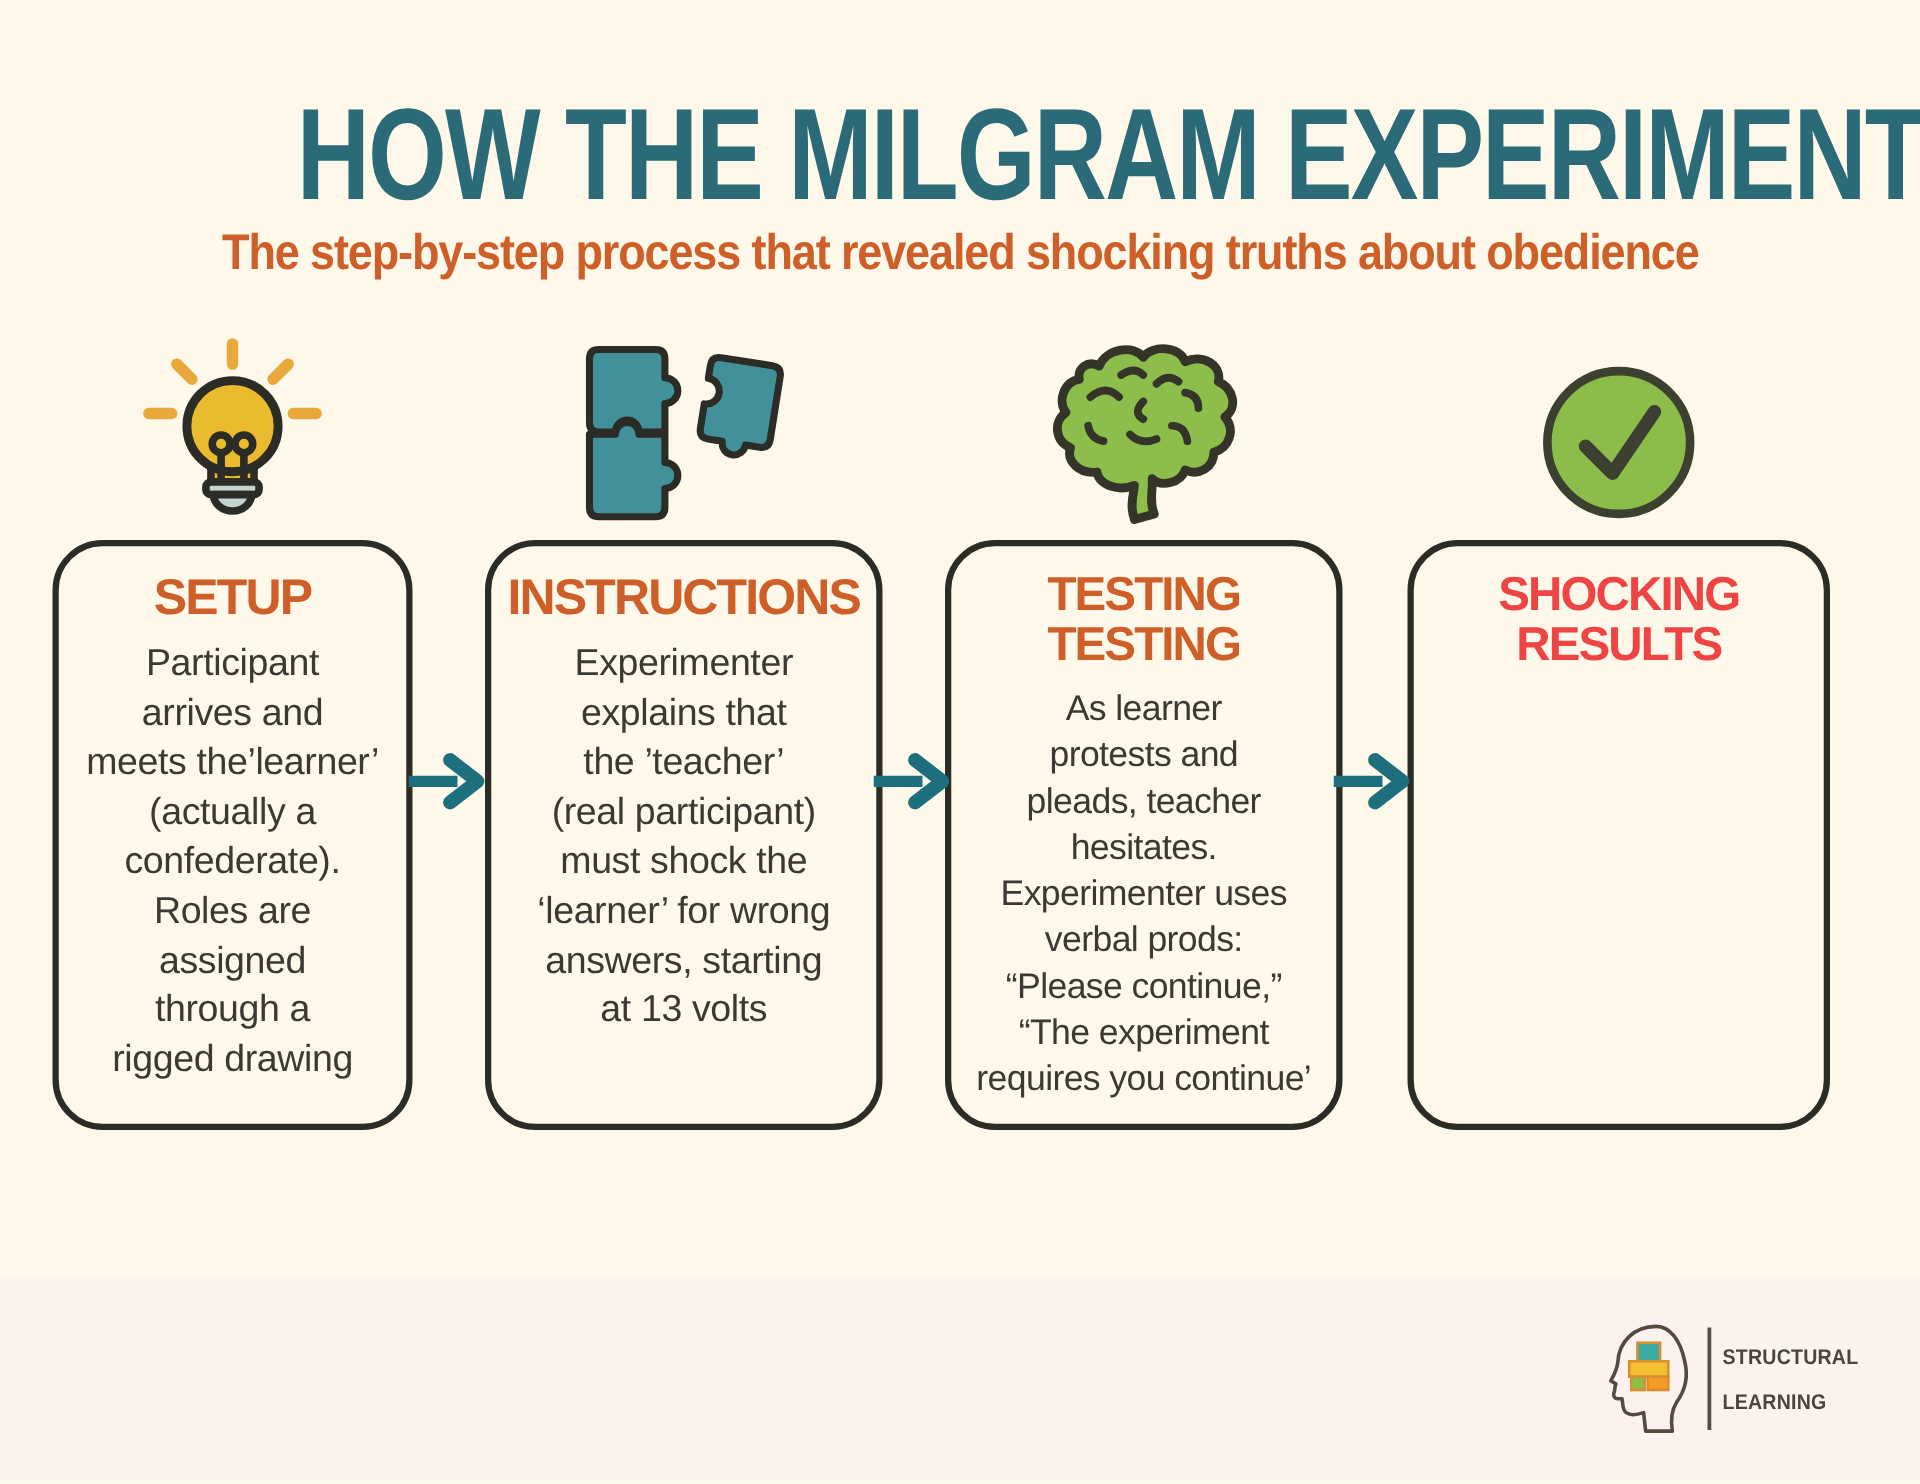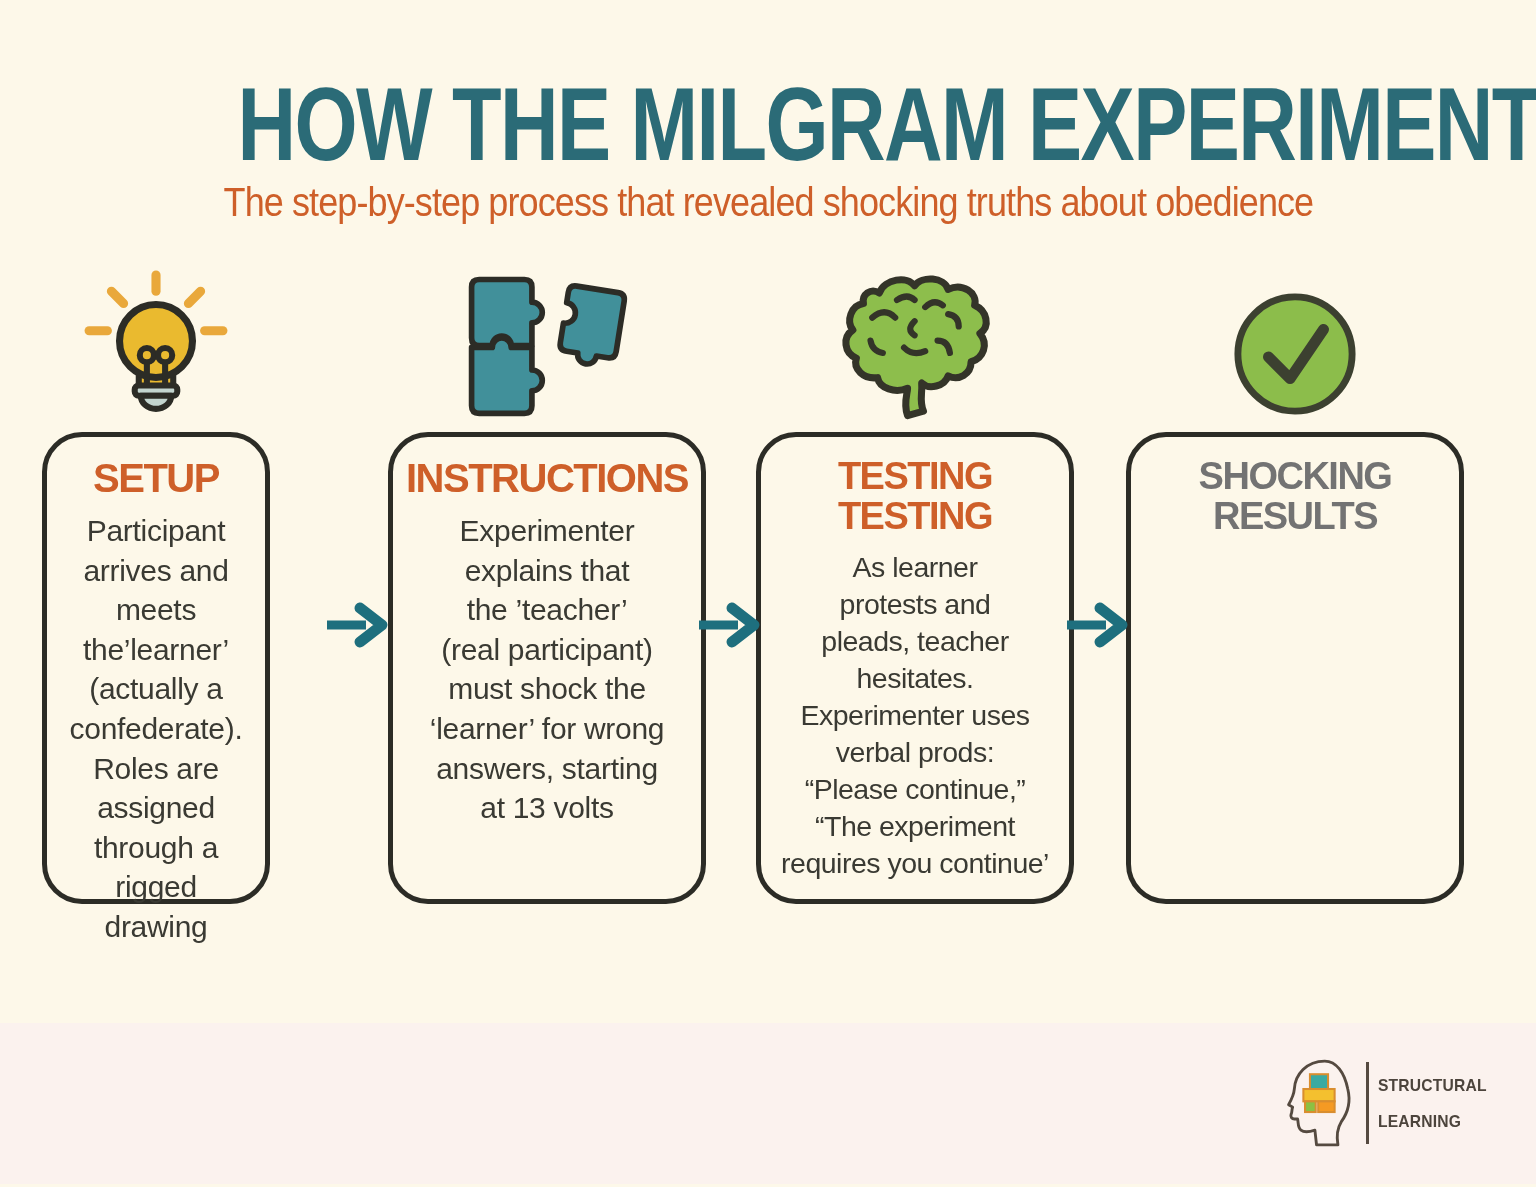--- a/index.html
+++ b/index.html
@@ -21,7 +21,7 @@
   .subtitle{
     position:absolute;top:182px;left:0;right:0;
     text-align:center;margin:0;
-    color:#ce5f29;font-weight:normal;font-size:40px;line-height:1;
+    color:#ce5f29;font-weight:bold;font-size:40px;line-height:1;
     white-space:nowrap;
   }
   .subtitle .squeeze{display:inline-block;transform:scaleX(.9);transform-origin:center;letter-spacing:-1px;}

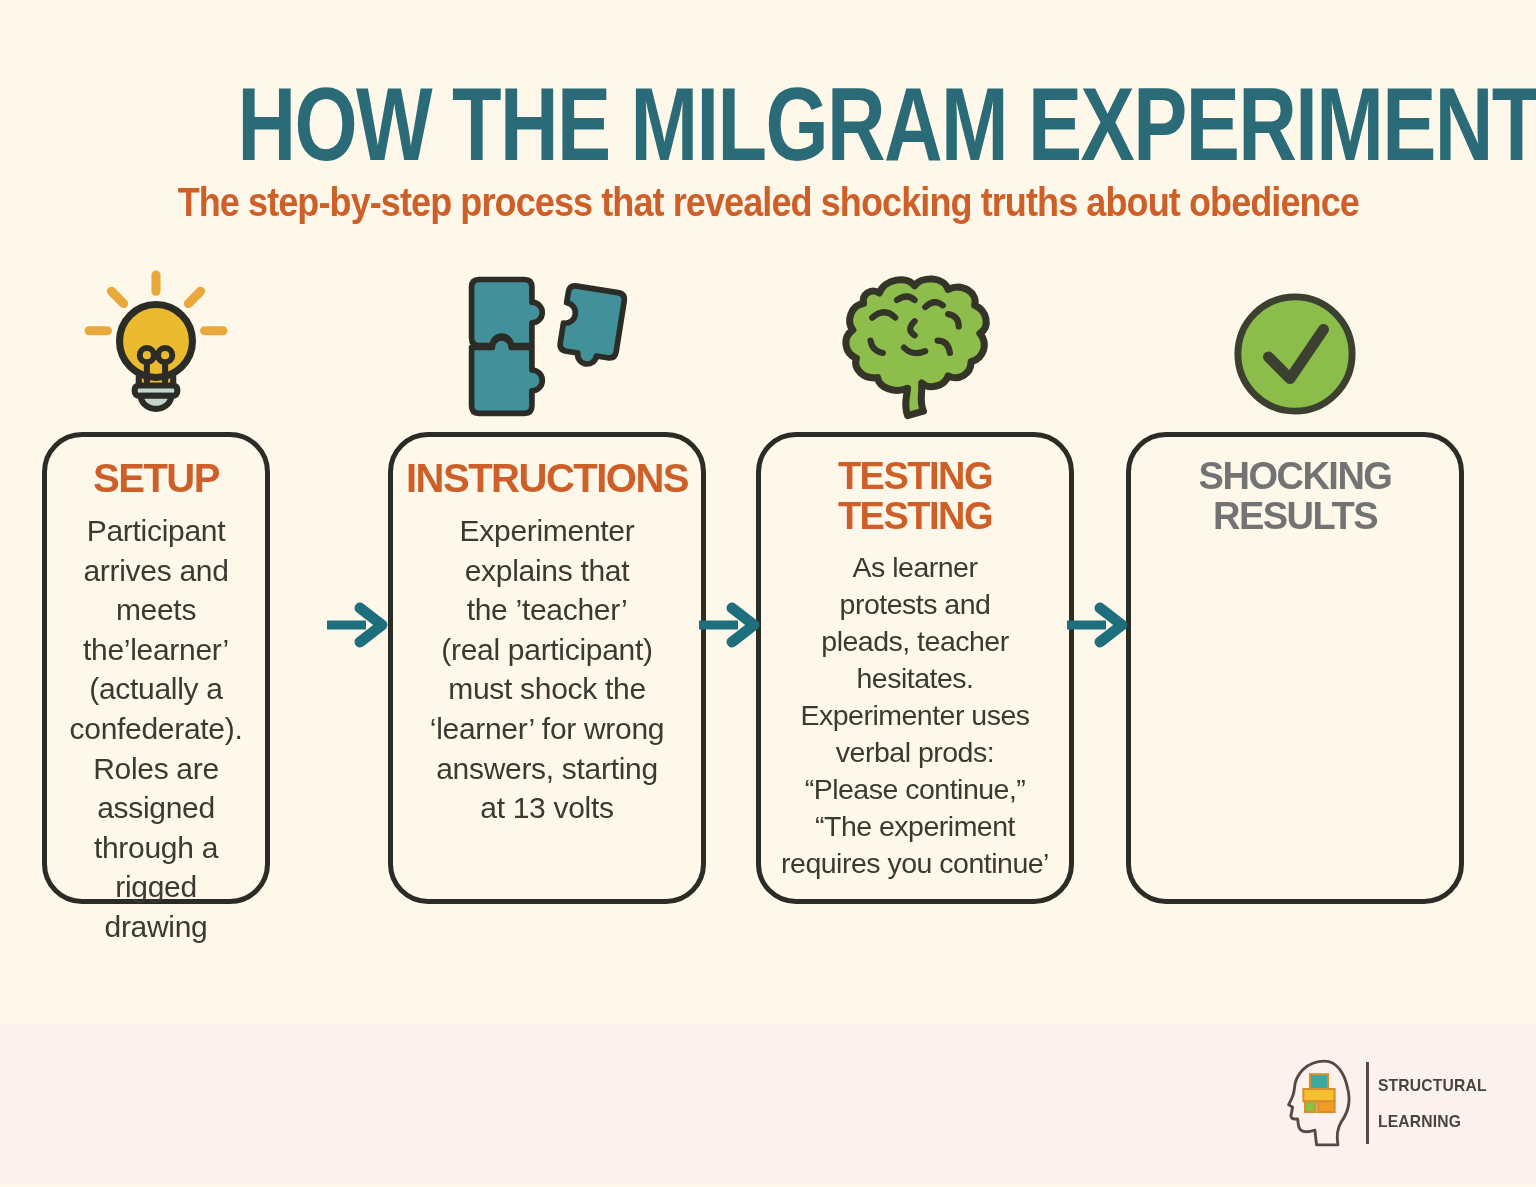--- a/index.html
+++ b/index.html
@@ -28,7 +28,7 @@
   
   .steps{position:absolute;top:260px;left:0;width:1536px;height:660px;}
   .step{position:absolute;top:0;}
-  .s1{left:42px;width:228px;}
+  .s1{left:42px;width:288px;}
   .s2{left:388px;width:318px;}
   .s3{left:756px;width:318px;}
   .s4{left:1126px;width:338px;}

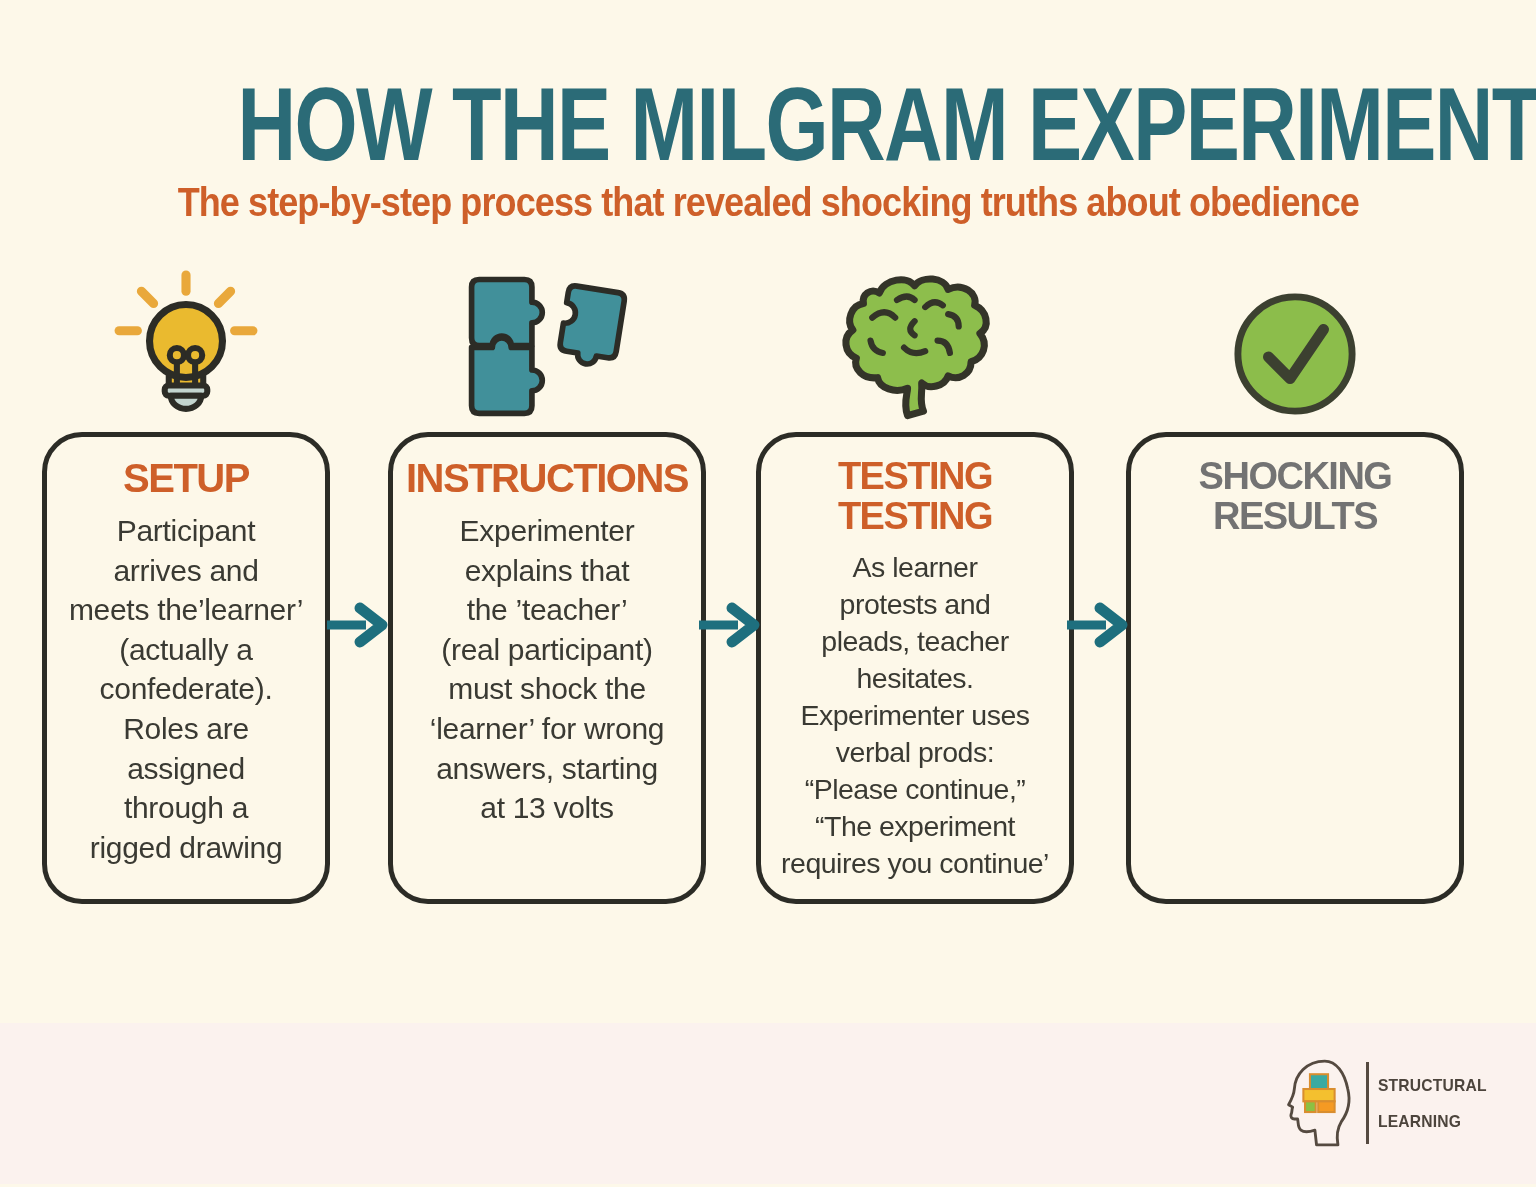--- a/index.html
+++ b/index.html
@@ -51,7 +51,7 @@
     letter-spacing:-1.5px;white-space:pre-line;
   }
   .s3 .step-title{font-size:38px;}
-  .step-title.teal{color:#737373;font-size:38px;}
+  .step-title.teal{color:#ef4444;font-size:38px;}
   .step-body{
     margin:12px;
     color:#3a3a33;font-size:30px;line-height:1.32;

